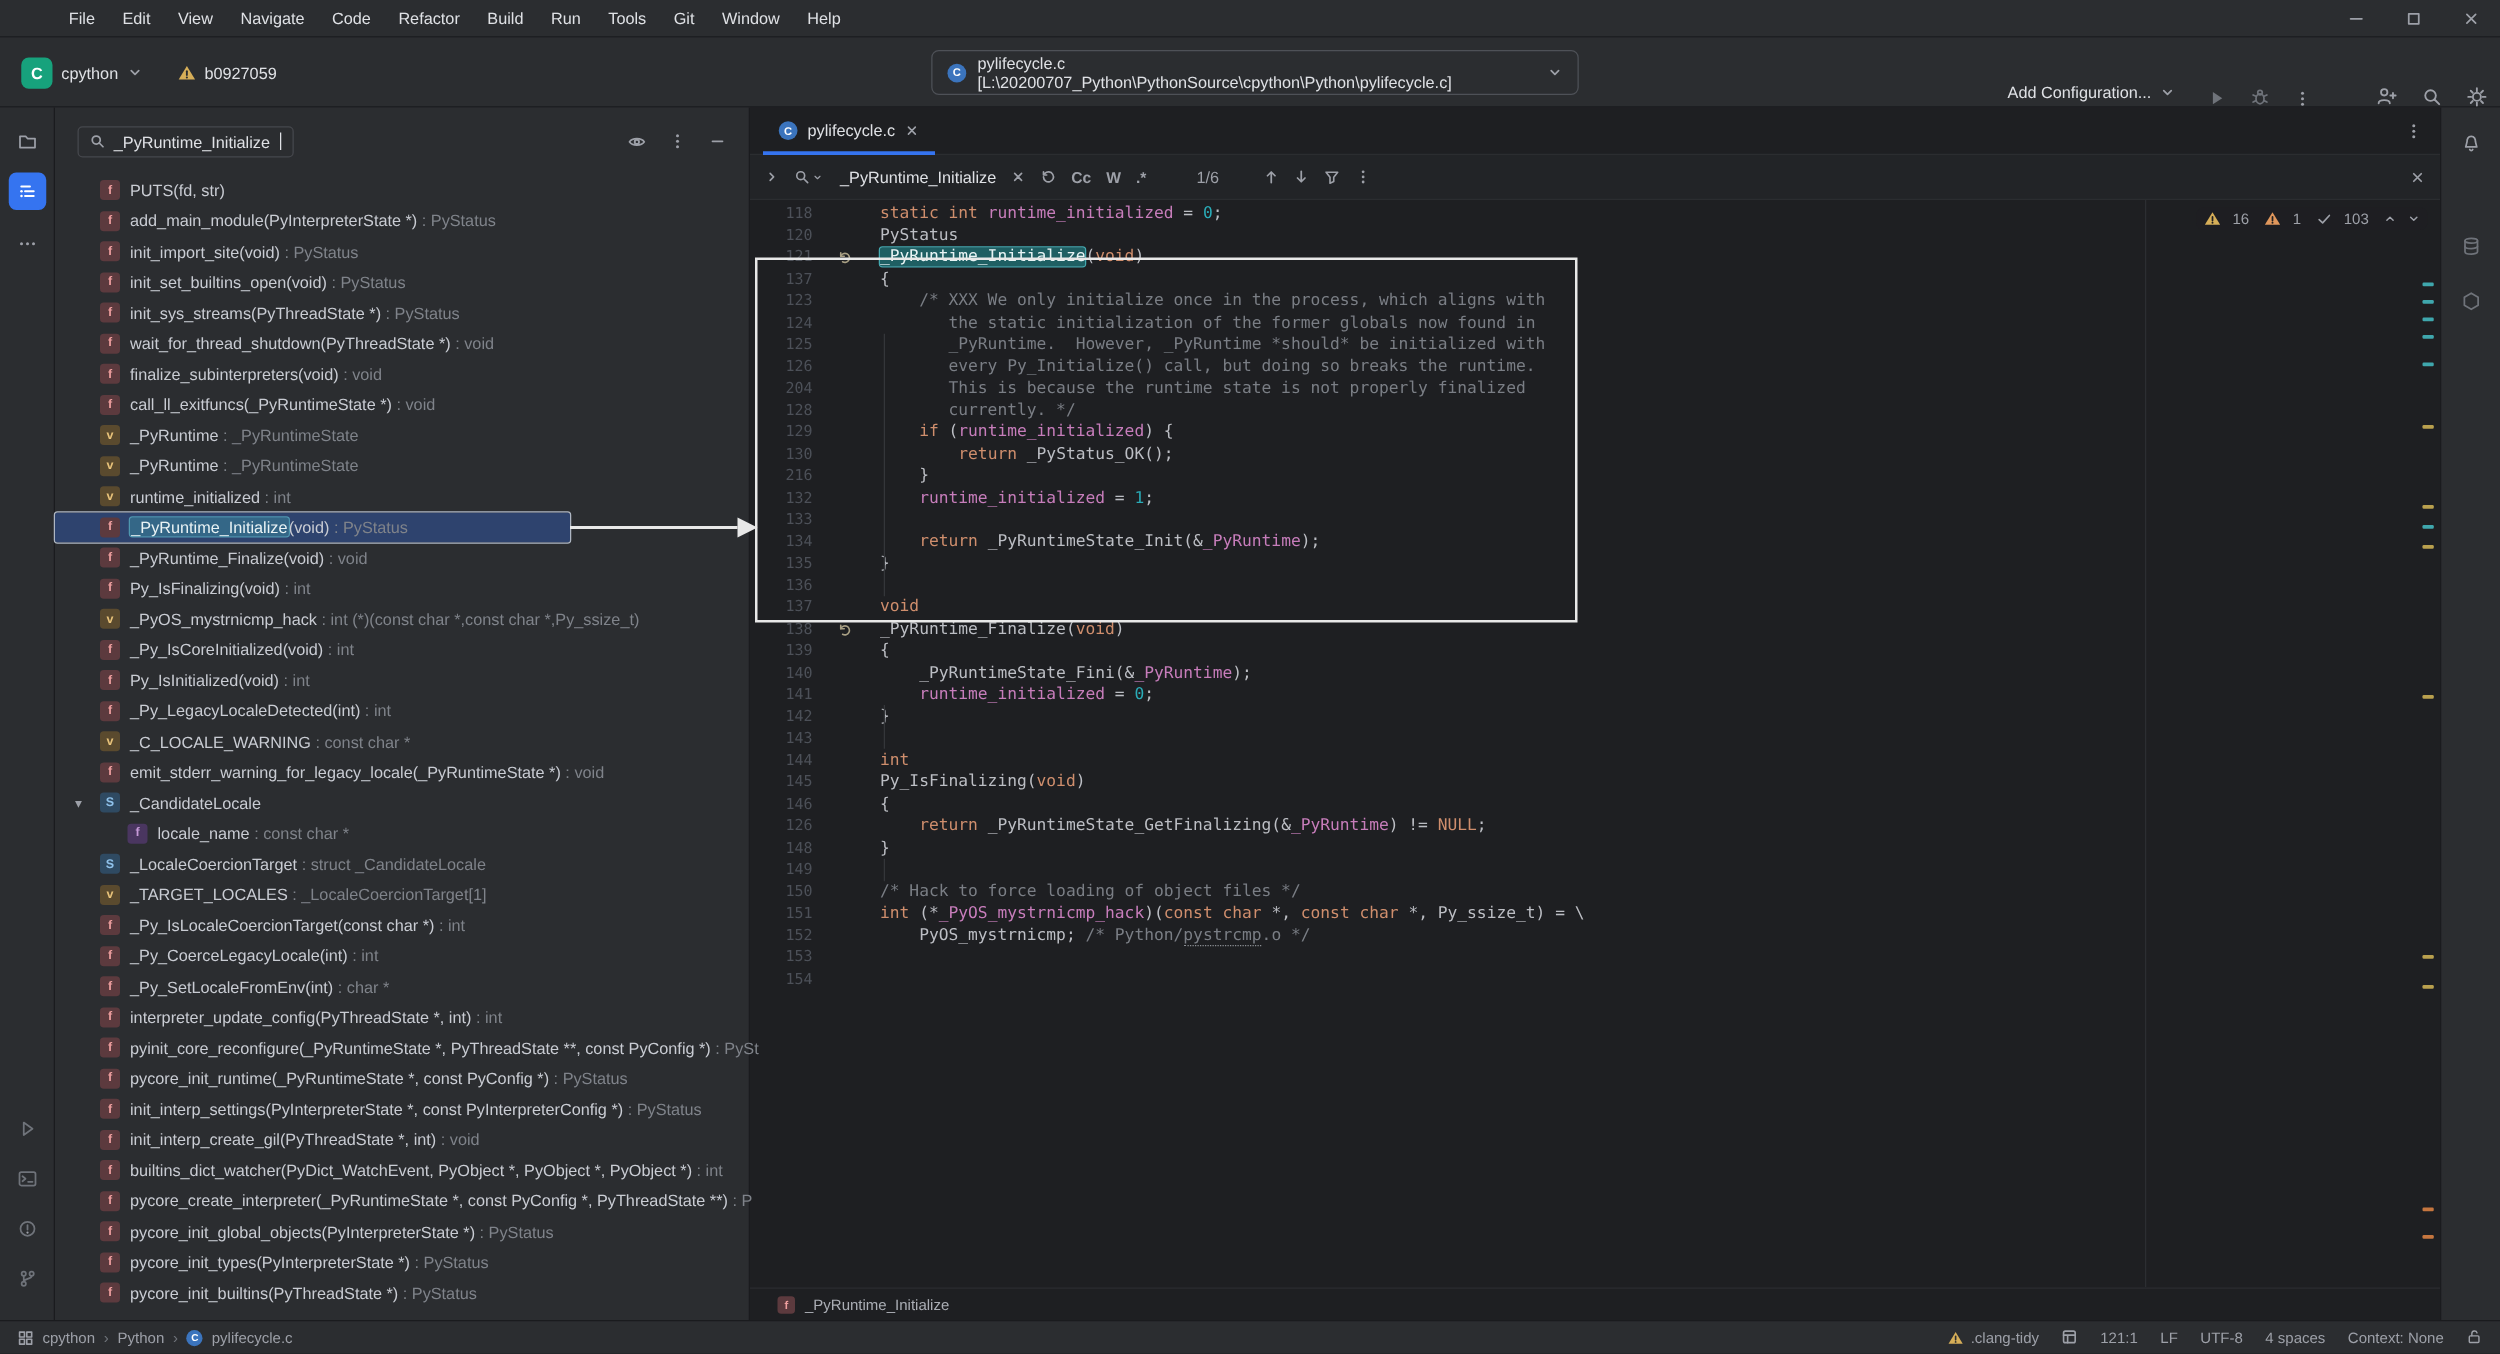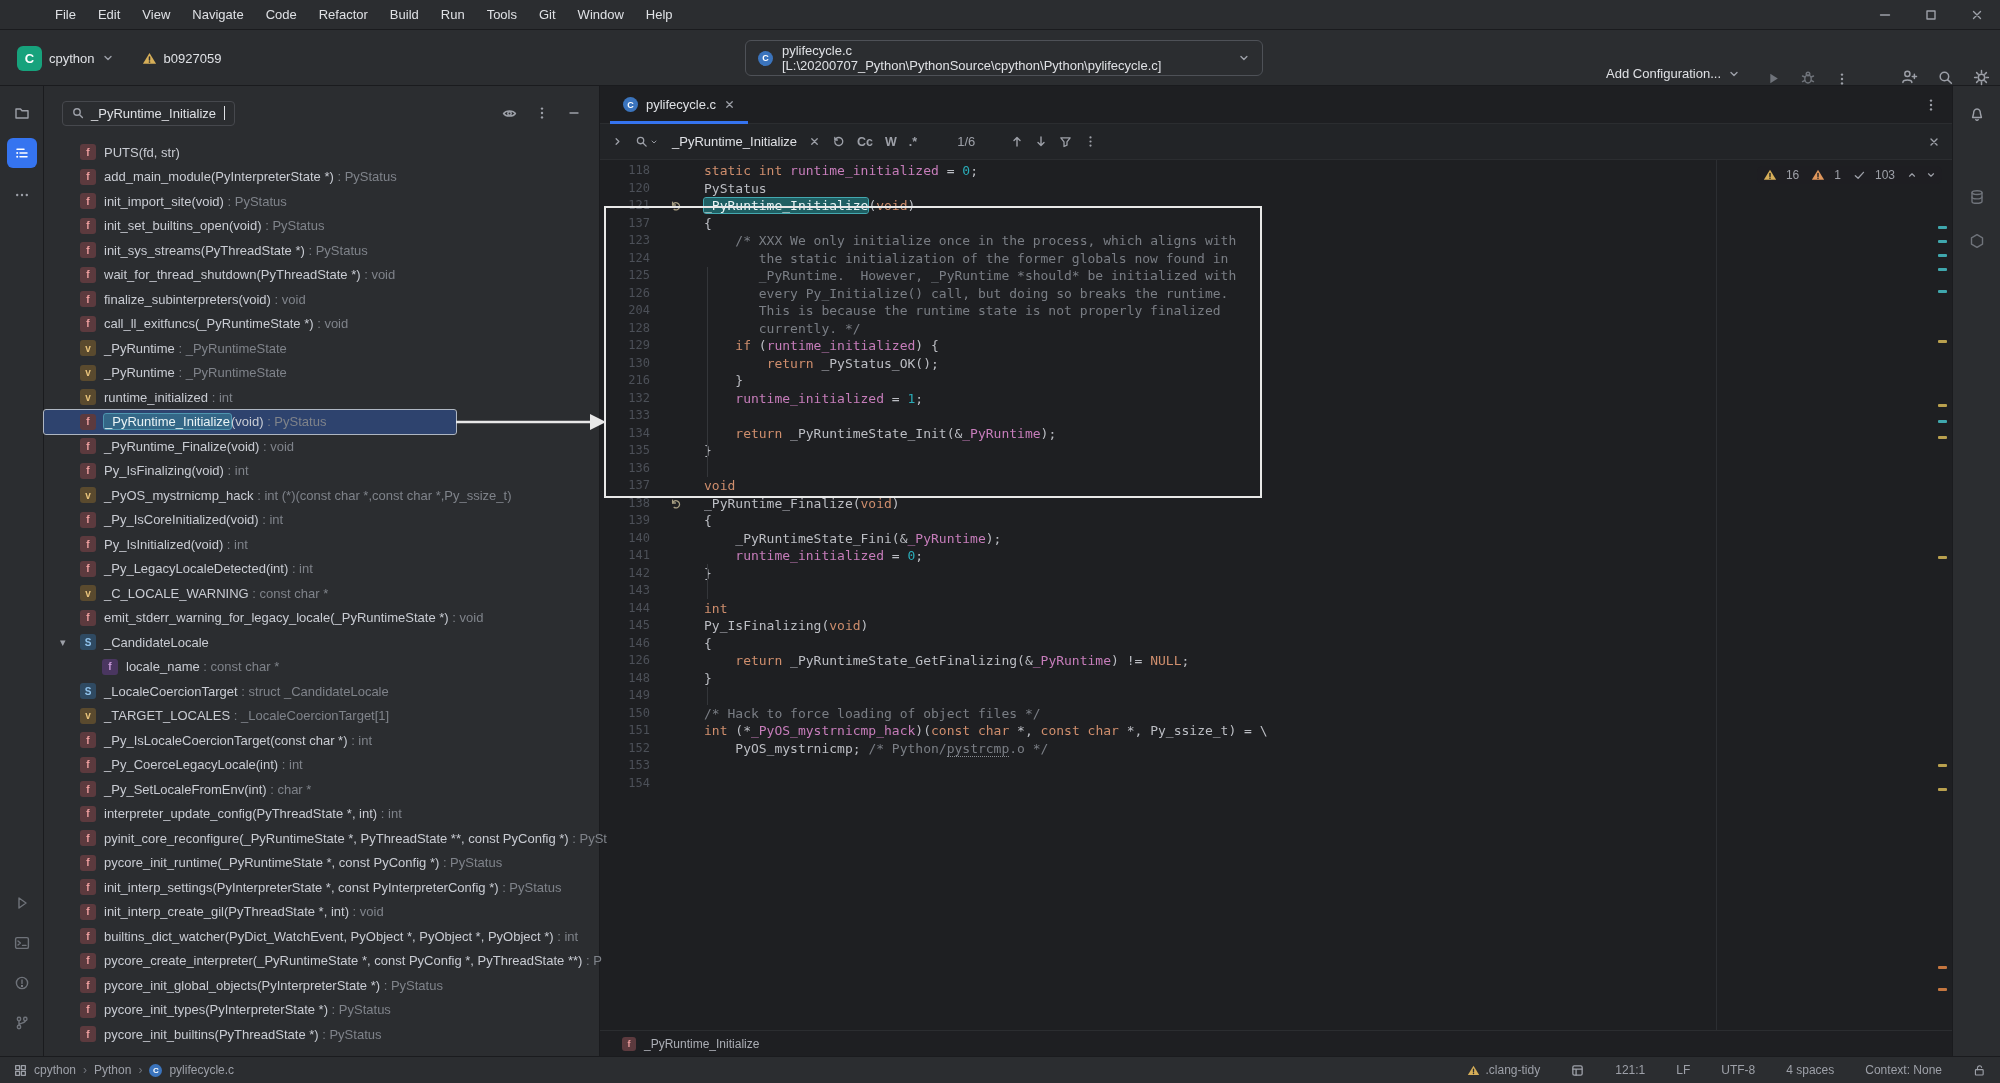--- a/index.html
+++ b/index.html
@@ -98,7 +98,7 @@
   #statusbar{position:absolute;left:0;bottom:0;width:2000px;height:27px;background:#2b2d30;border-top:1px solid #1a1b1e;display:flex;align-items:center;font-size:12px;color:#9da0a8;padding:0 14px}
   .nav-left{display:flex;align-items:center;gap:7px}
   .nav-sep{color:#6f737a}
-  .sb-right{margin-left:auto;display:flex;align-items:flex-end;gap:31px}
+  .sb-right{margin-left:auto;display:flex;align-items:flex-start;gap:18px}
   .sb-item{display:flex;align-items:center;gap:6px}
 
   

